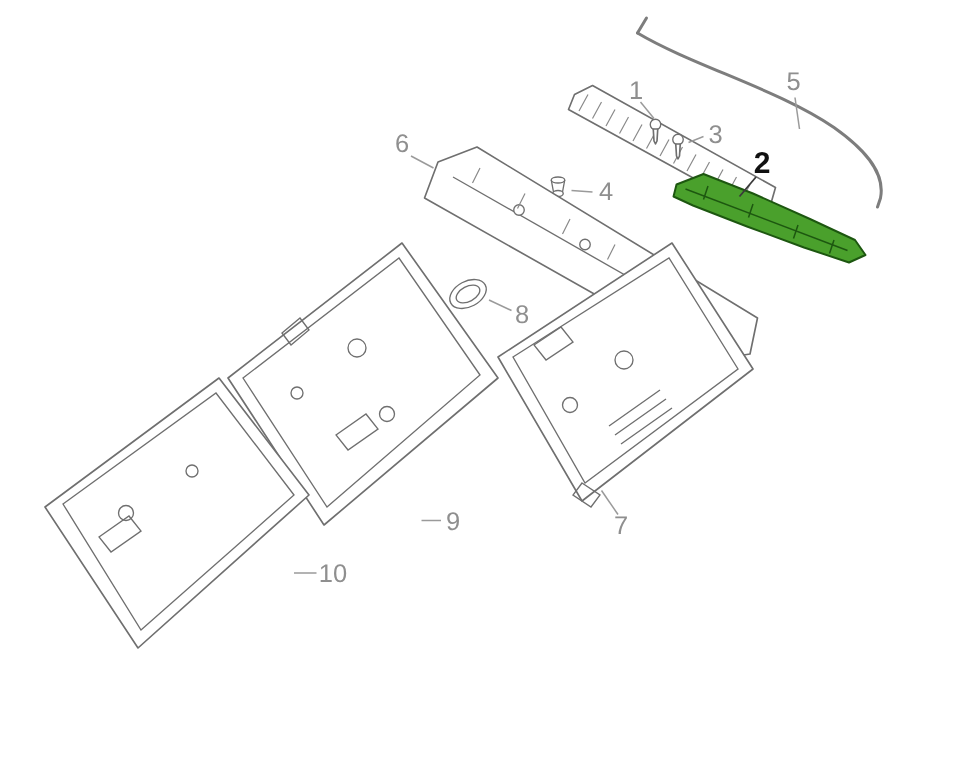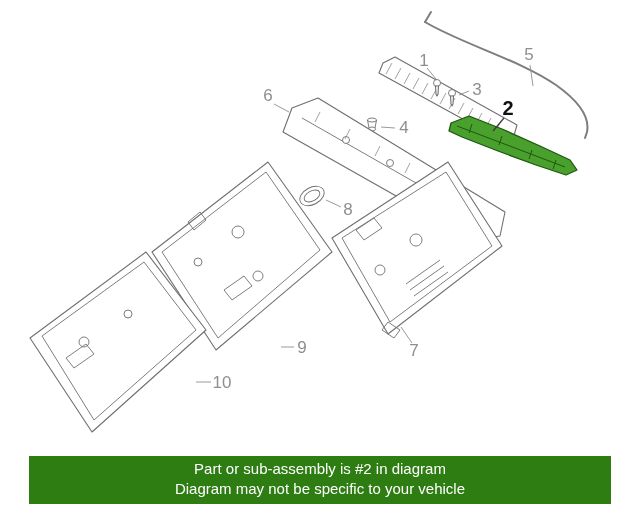--- a/index.html
+++ b/index.html
@@ -133,10 +133,6 @@
     <text class="callout" x="222" y="388">10</text>
   </svg>
 
-  <div class="banner" style="background-color: rgb(46, 125, 19); color: rgb(255, 255, 255);">
-    <div>Part or sub-assembly is #2 in diagram</div>
-    <div>Diagram may not be specific to your vehicle</div>
-  </div>
 
 </div>
 

